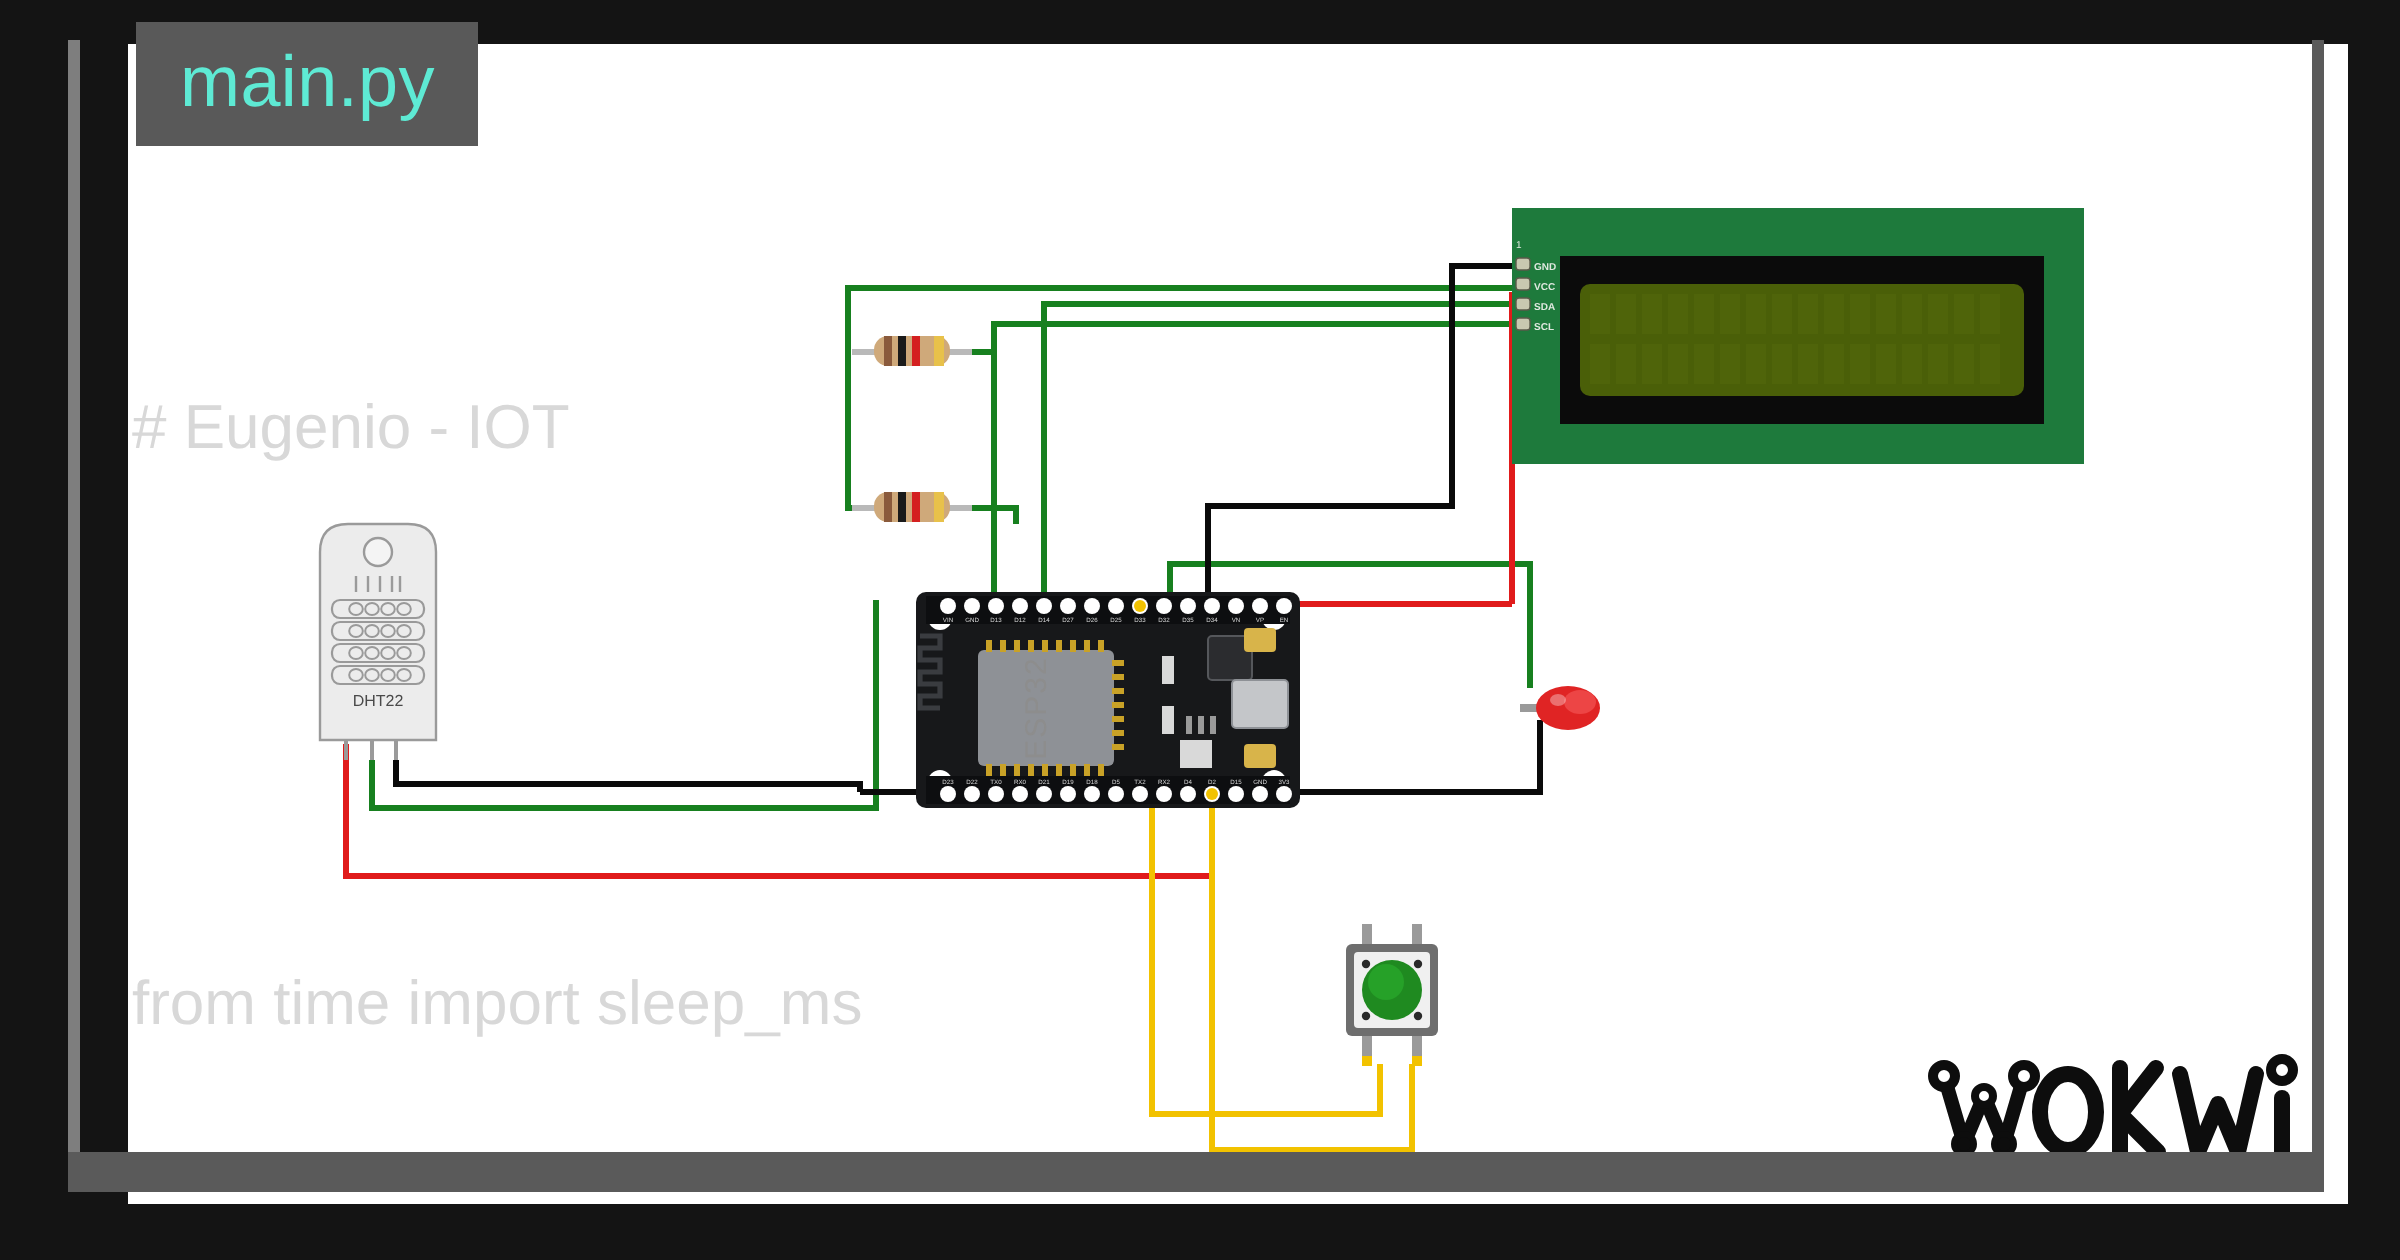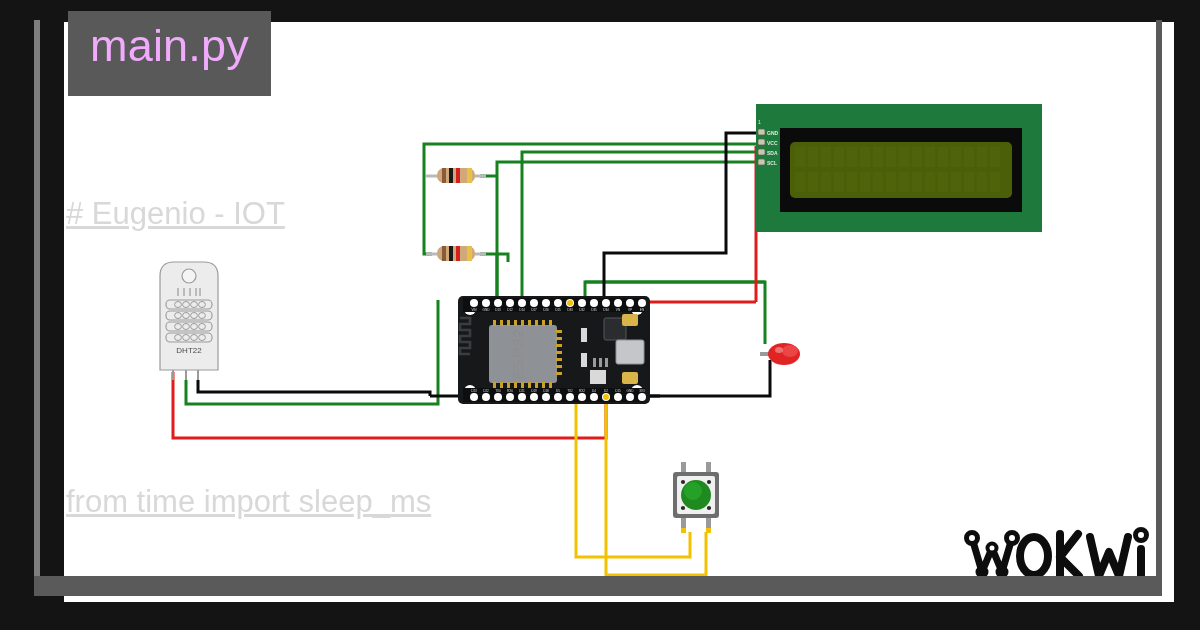--- a/index.html
+++ b/index.html
@@ -41,10 +41,10 @@
   .tab {
     position: absolute; left: 68px; top: 11px;
     background: #595959;
-    color: #f0abfc;
-    font-size: 45px;
+    color: #5eead4;
+    font-size: 36px;
     line-height: 1.0;
-    padding: 12px 22px 28px 22px;
+    padding: 12px 22px 14px 22px;
     letter-spacing: 0.2px;
     white-space: nowrap;
   }

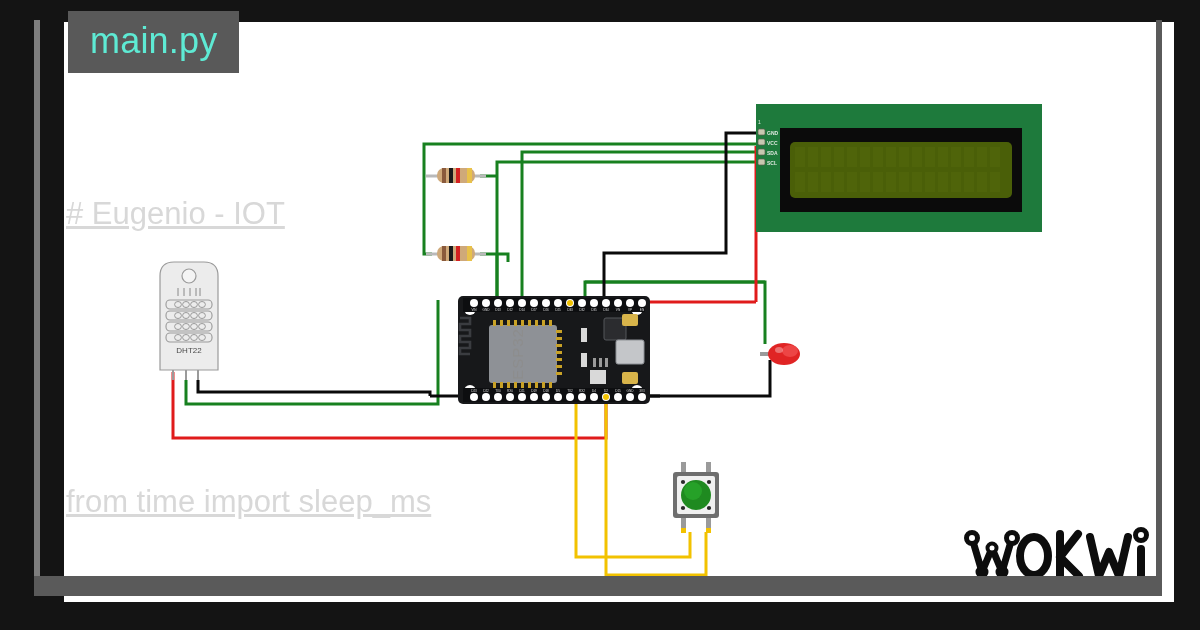--- a/index.html
+++ b/index.html
@@ -58,7 +58,7 @@
     font-family: "Liberation Sans", sans-serif;
     white-space: pre;
   }
-  .code .ln { display: block; height: 48px; text-decoration: underline; }
+  .code .ln { display: block; height: 48px; }
   .code .blank { display: block; height: 48px; }
 
   .lcd-pinlabel { font-size: 5px; font-family: "Liberation Sans", sans-serif; fill: #dfe8df; font-weight: bold; }

